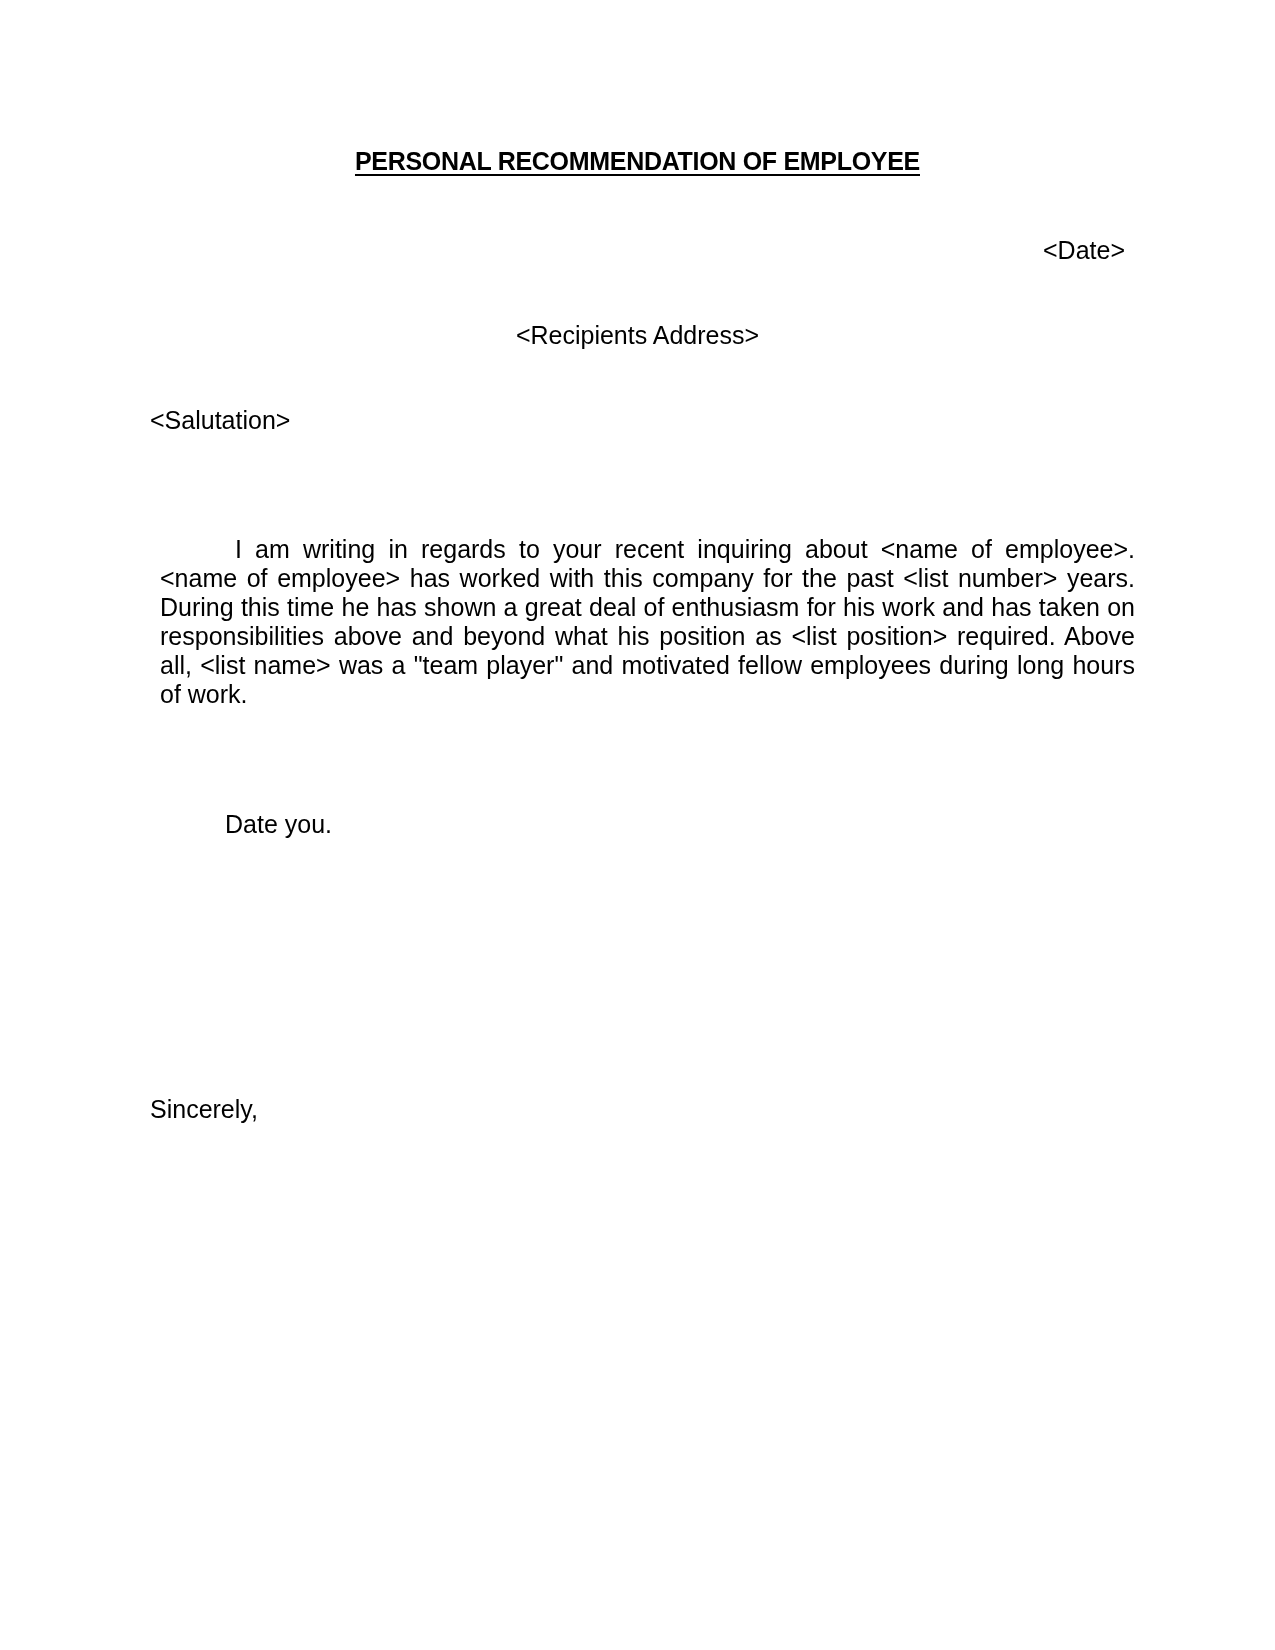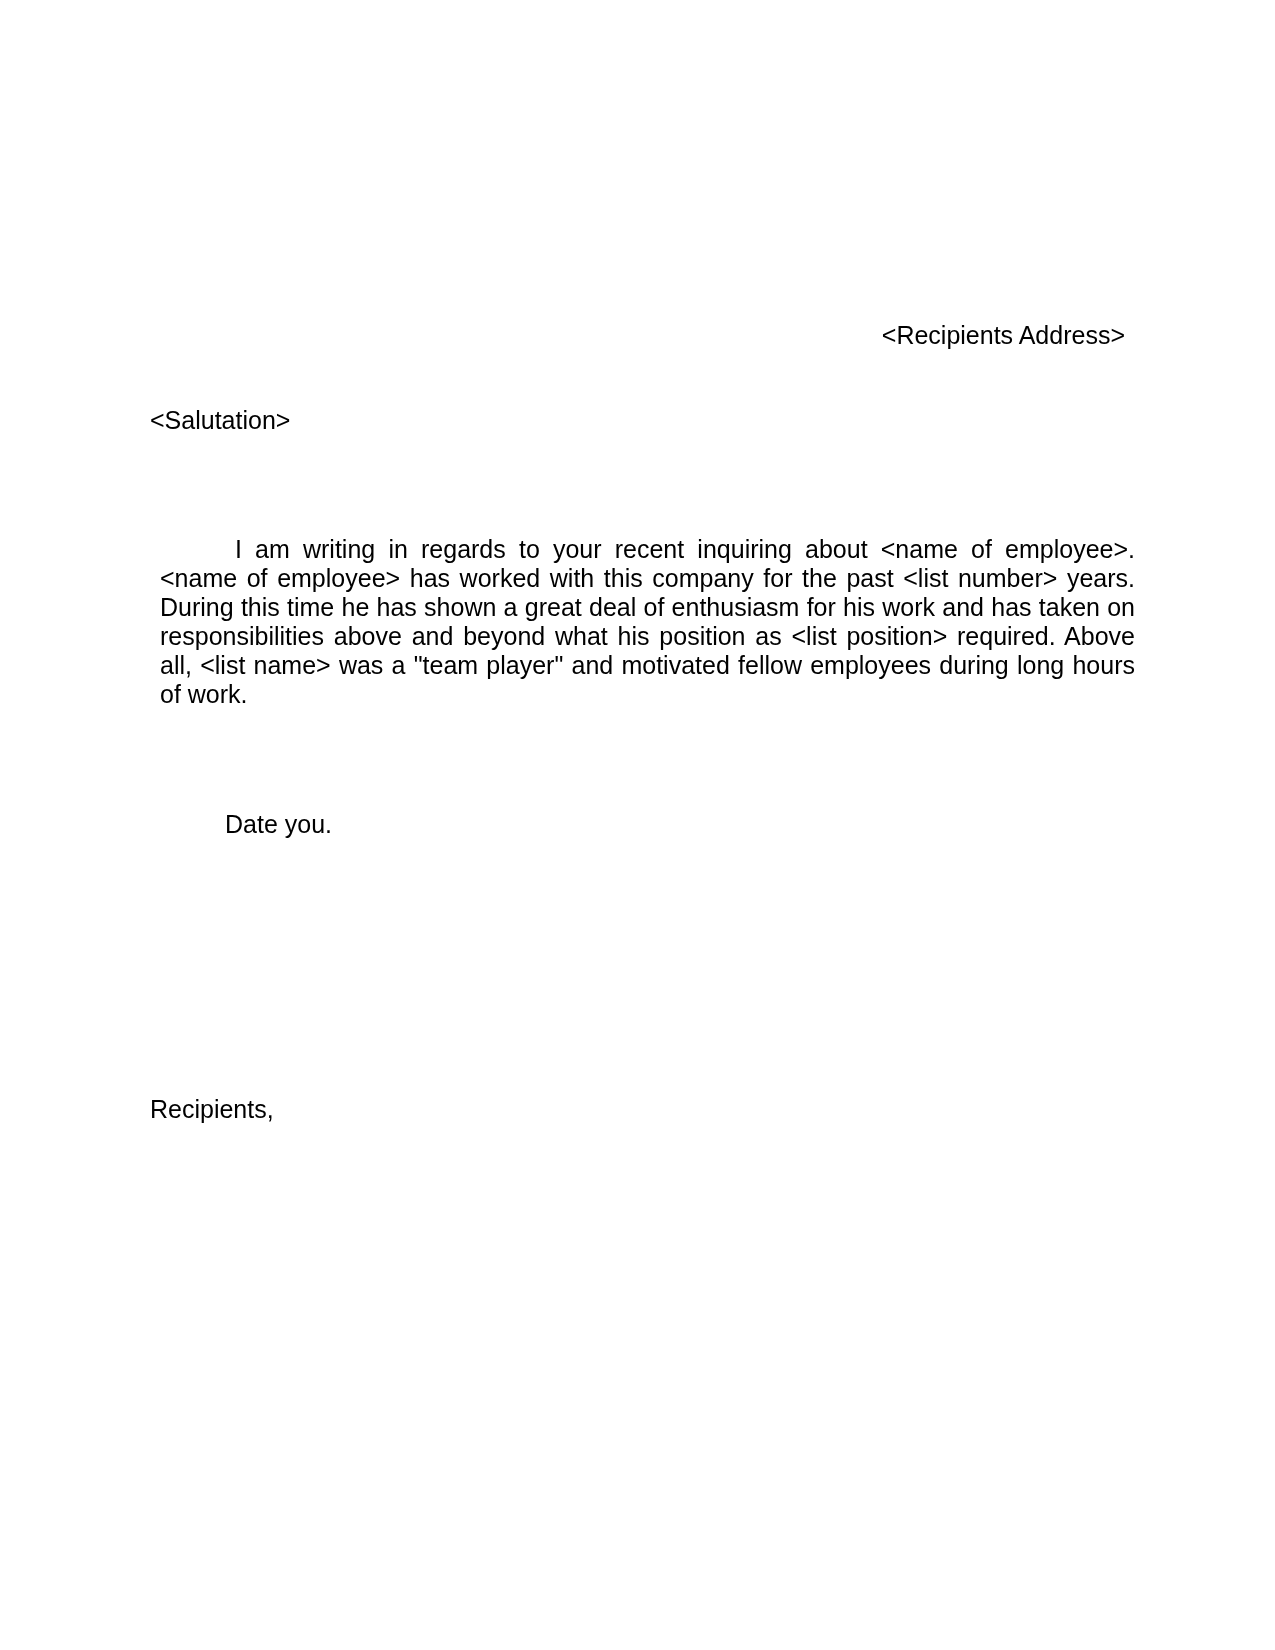--- a/index.html
+++ b/index.html
@@ -67,6 +67,7 @@
 
 <div class="page">
 
+  <h1 class="col title">PERSONAL RECOMMENDATION OF EMPLOYEE</h1>
 
 
   <div class="col recipients-line">&lt;Recipients Address&gt;</div>

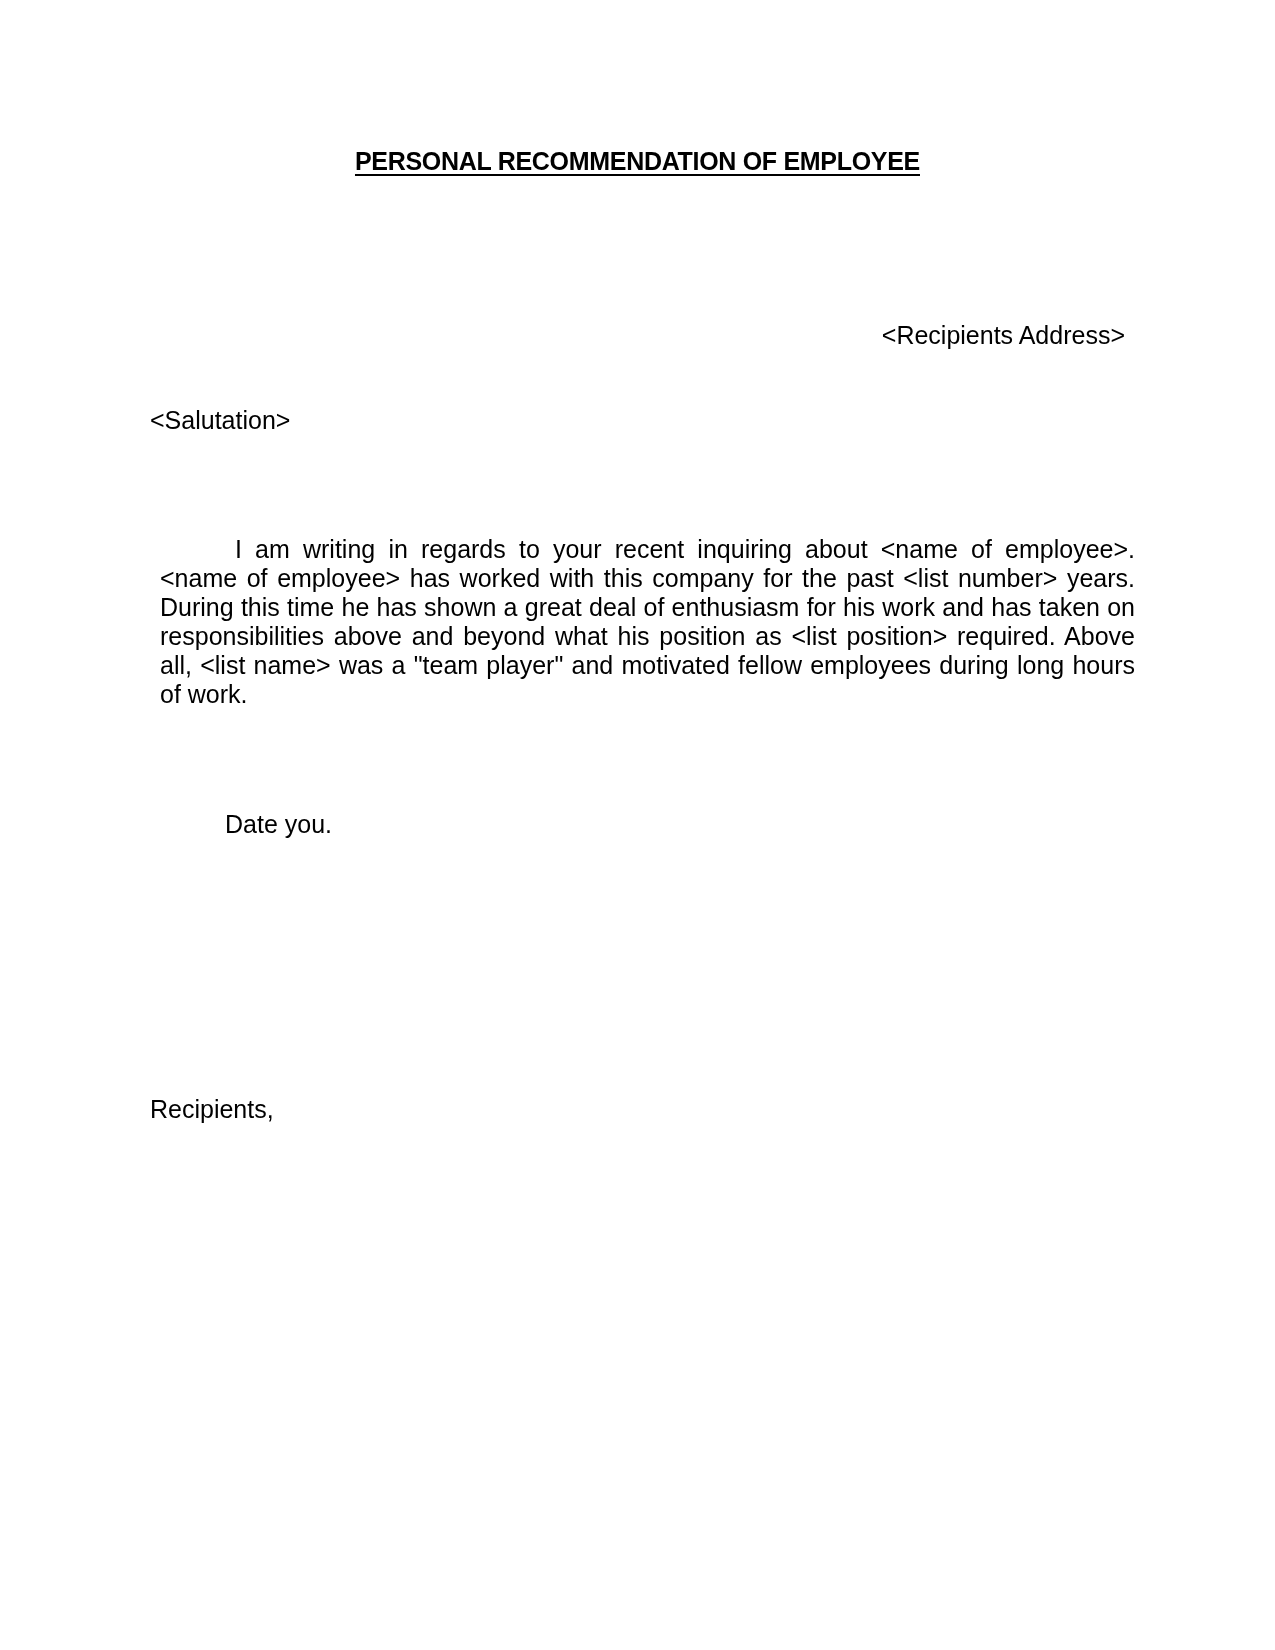--- a/index.html
+++ b/index.html
@@ -69,6 +69,7 @@
 
   <h1 class="col title">PERSONAL RECOMMENDATION OF EMPLOYEE</h1>
 
+  <div class="col date-line">&lt;Date&gt;</div>
 
   <div class="col recipients-line">&lt;Recipients Address&gt;</div>
 

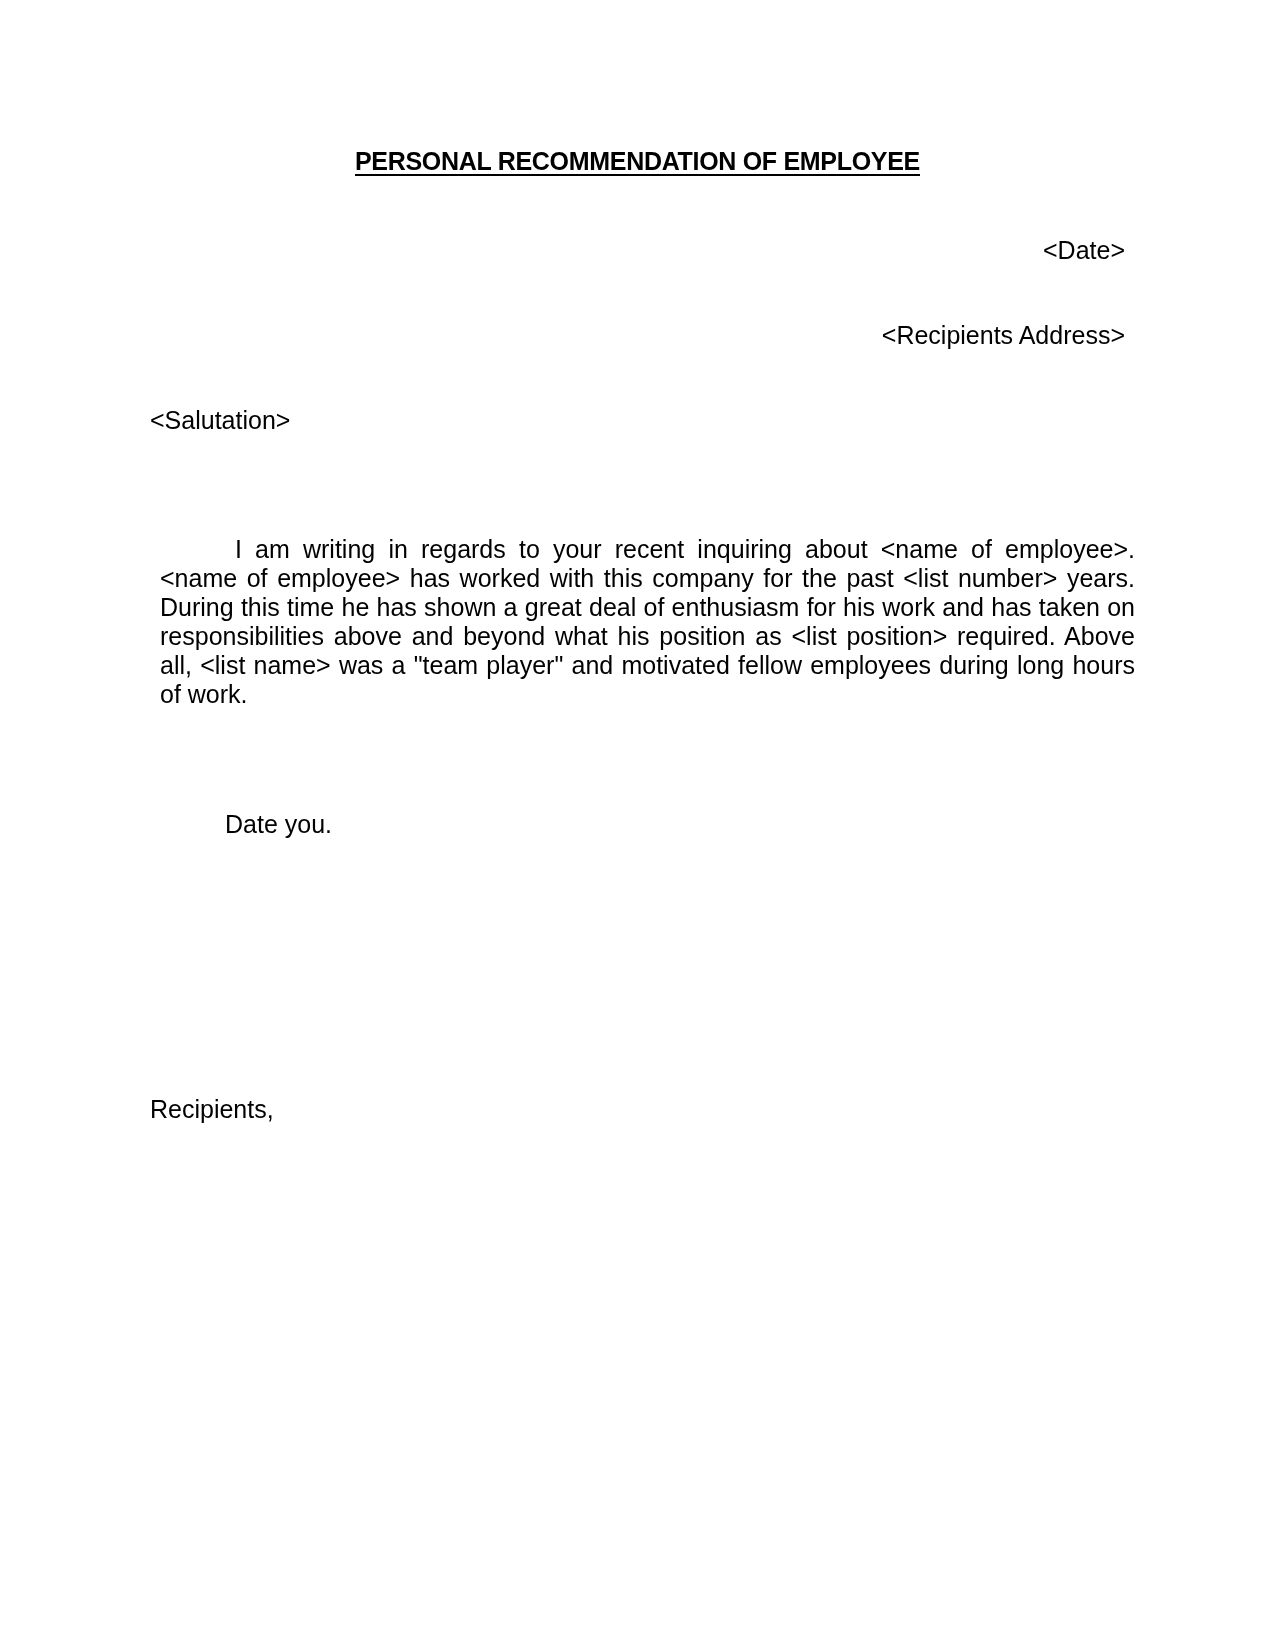--- a/index.html
+++ b/index.html
@@ -40,7 +40,7 @@
   }
   .recipients-line {
     top: 321px;
-    text-align: right;
+    text-align: center;
   }
   .salutation-line {
     top: 406px;

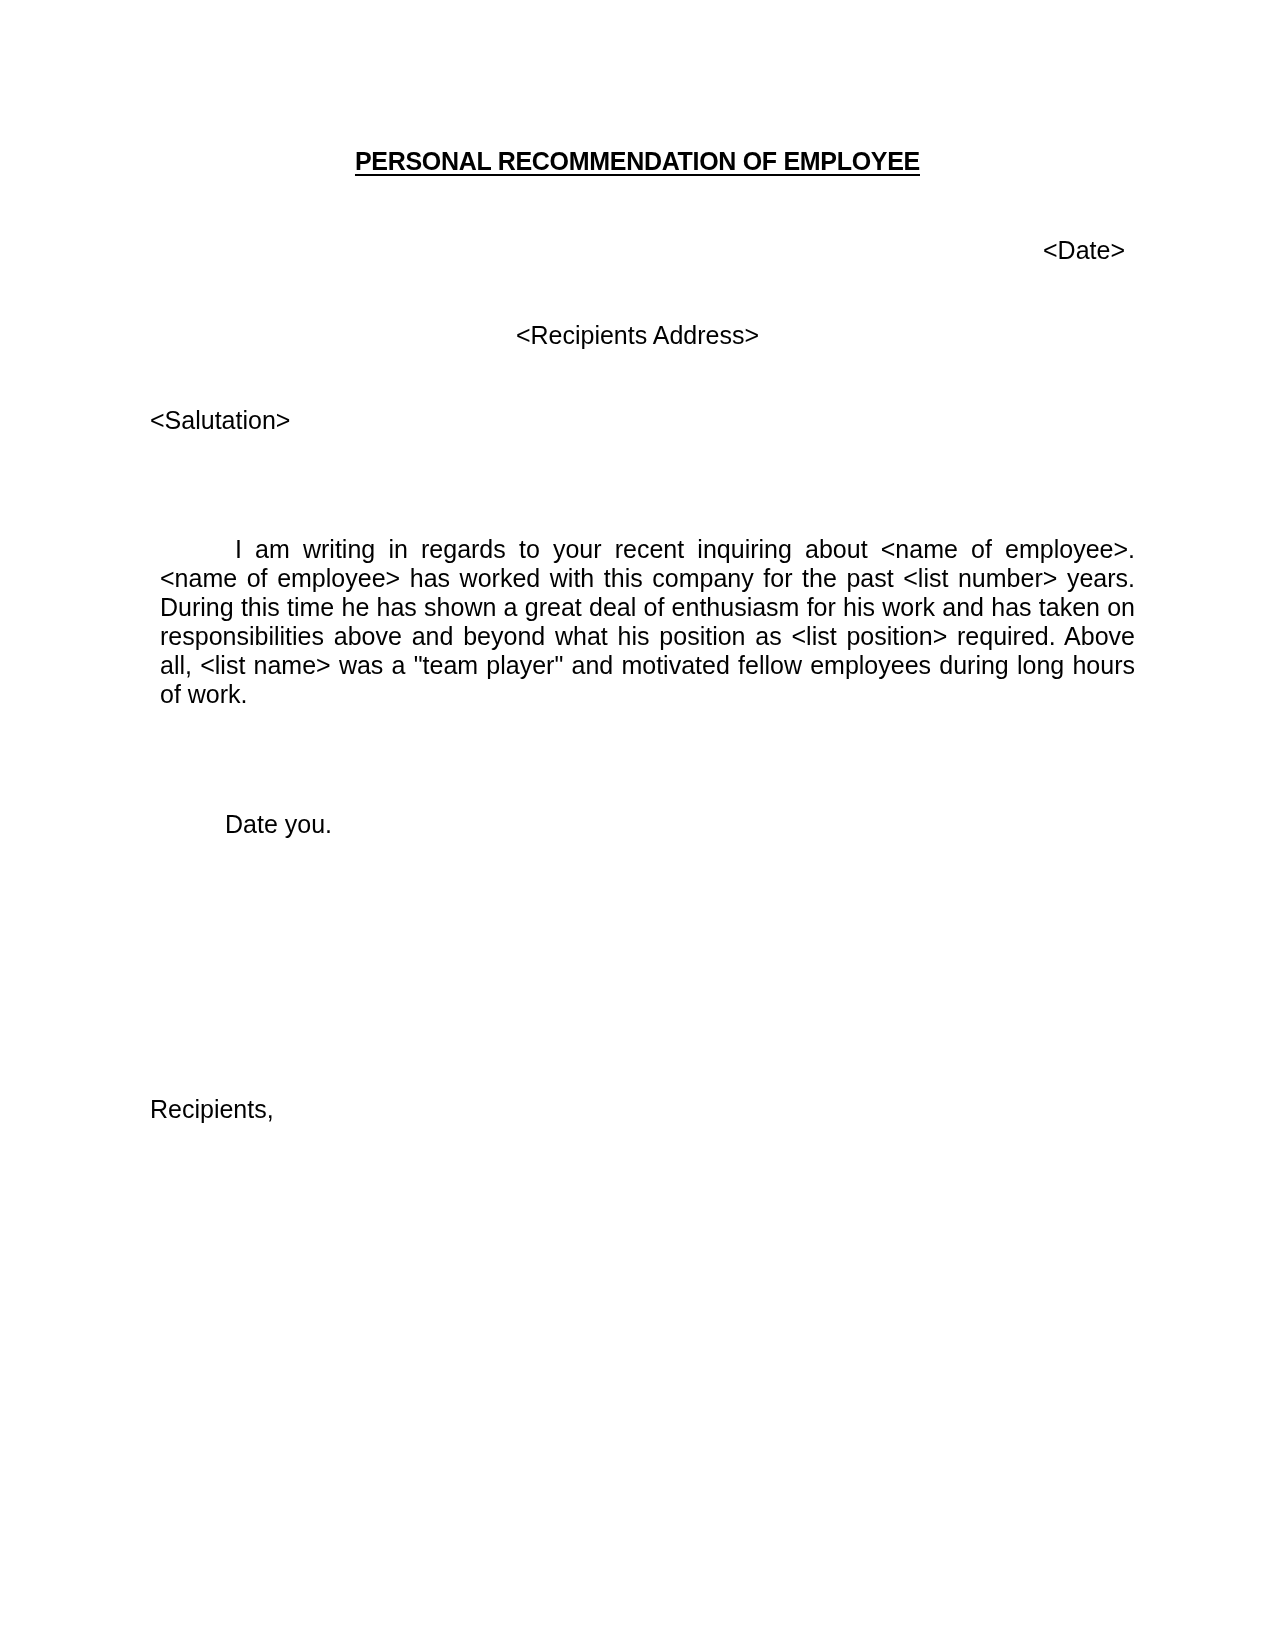--- a/index.html
+++ b/index.html
@@ -80,7 +80,7 @@
 
   <div class="col thanks-line">Date you.</div>
 
-  <div class="col closing-line">Recipients,</div>
+  <div class="col closing-line">Sincerely,</div>
 
 </div>
 

